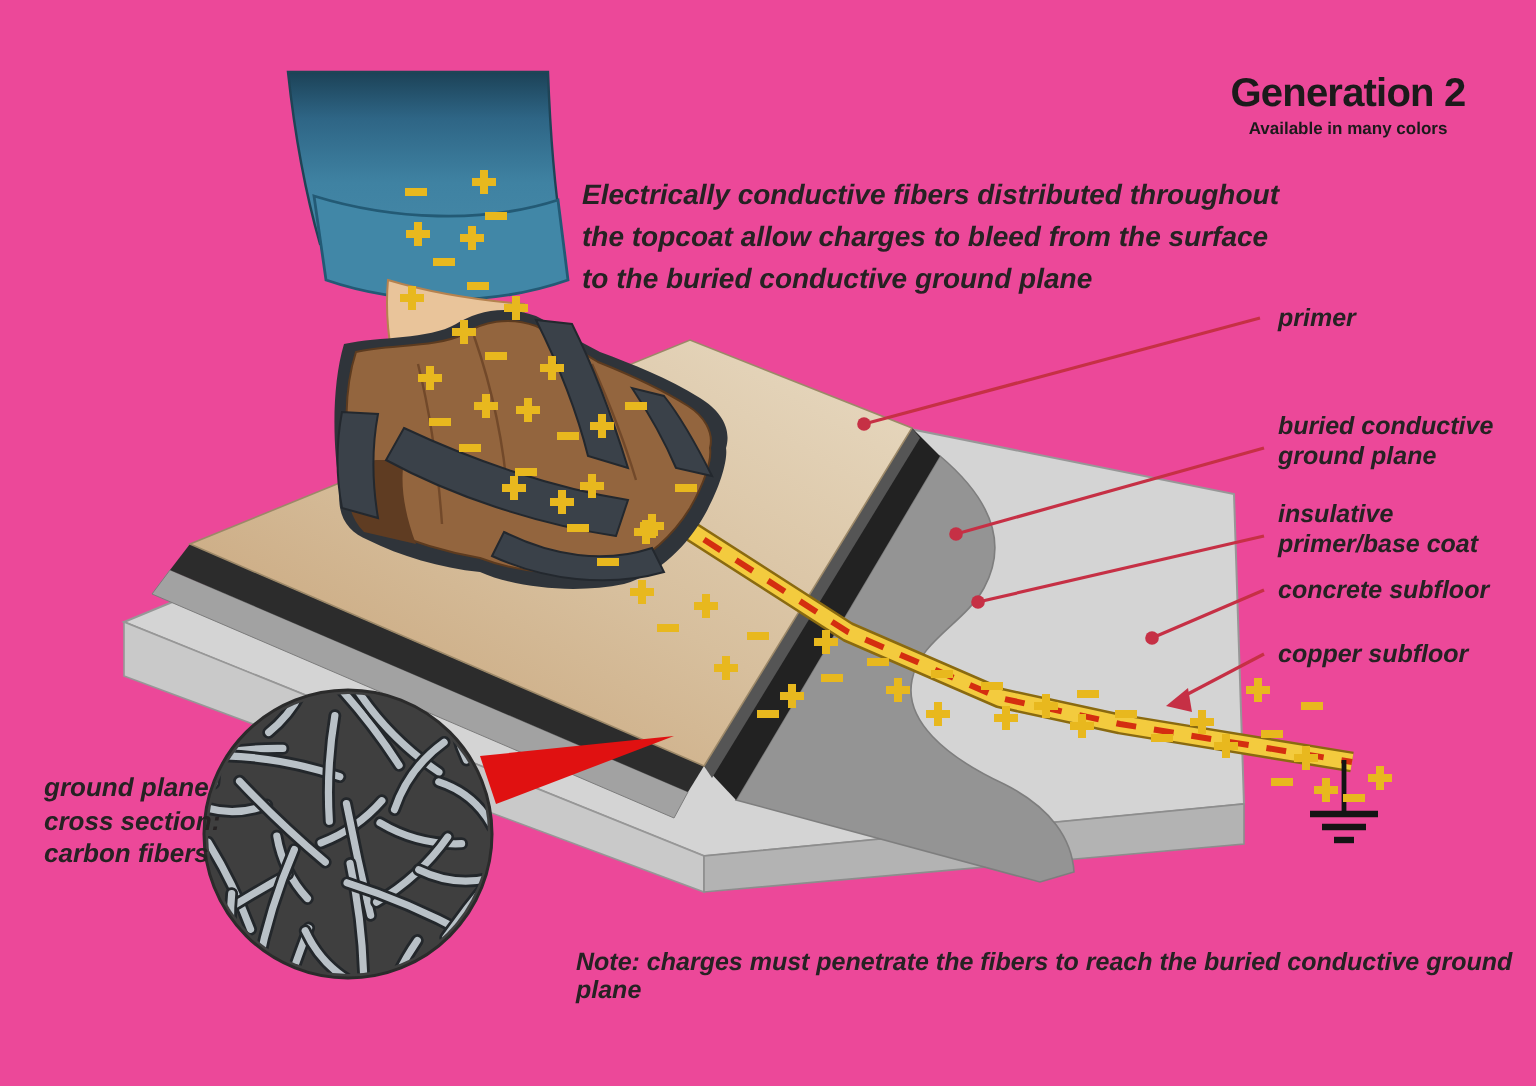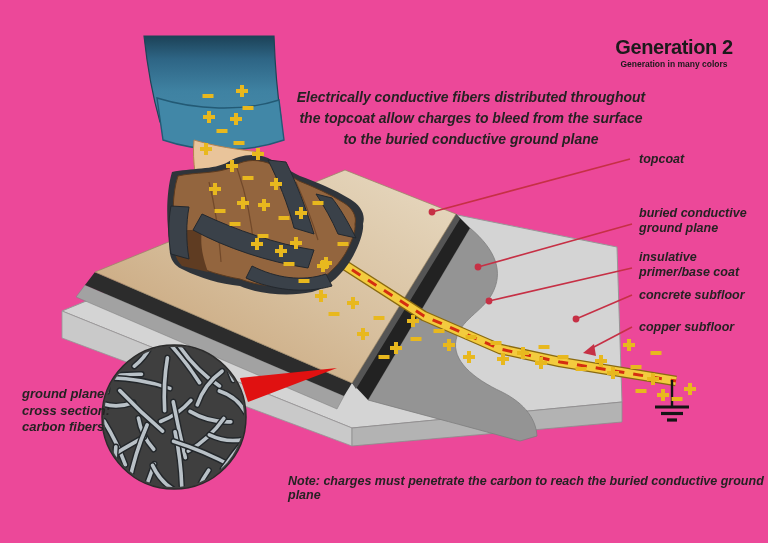--- a/index.html
+++ b/index.html
@@ -268,7 +268,7 @@
 
   <div class="title-block">
     <div class="title-heading">Generation 2</div>
-    <div class="title-sub">Generation in many colors</div>
+    <div class="title-sub">Available in many colors</div>
   </div>
 
   <div class="annot description">Electrically conductive fibers distributed throughout

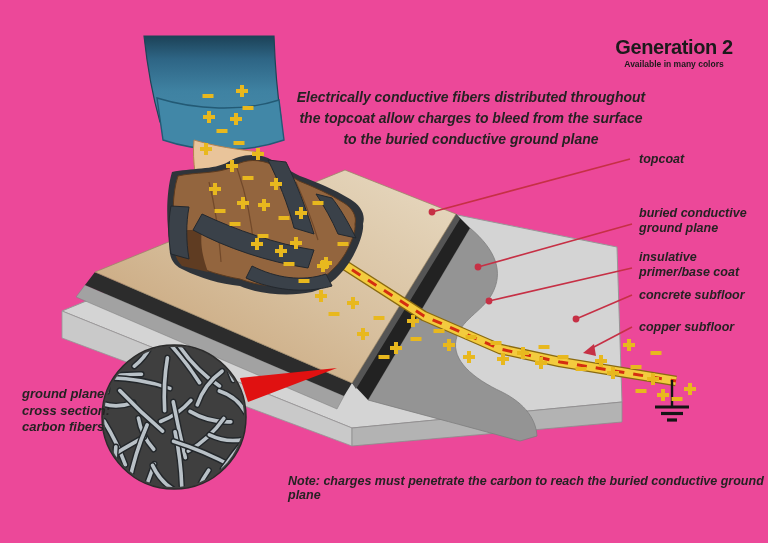--- a/index.html
+++ b/index.html
@@ -10,7 +10,7 @@
   .title-block{position:absolute;left:608px;top:36px;width:132px;text-align:center;color:#1c1a1b;}
   .title-heading{font-size:20px;font-weight:bold;letter-spacing:-0.4px;line-height:22px;}
   .title-sub{font-size:8.5px;font-weight:bold;margin-top:1px;}
-  .description{left:291px;top:87px;width:360px;font-size:14px;line-height:21px;text-align:center;}
+  .description{left:291px;top:87px;width:360px;font-size:14px;line-height:21px;}
   .layer-label{left:639px;font-size:12.5px;line-height:14.5px;}
   .lbl-topcoat{top:152px;}
   .lbl-ground-plane{top:206px;}

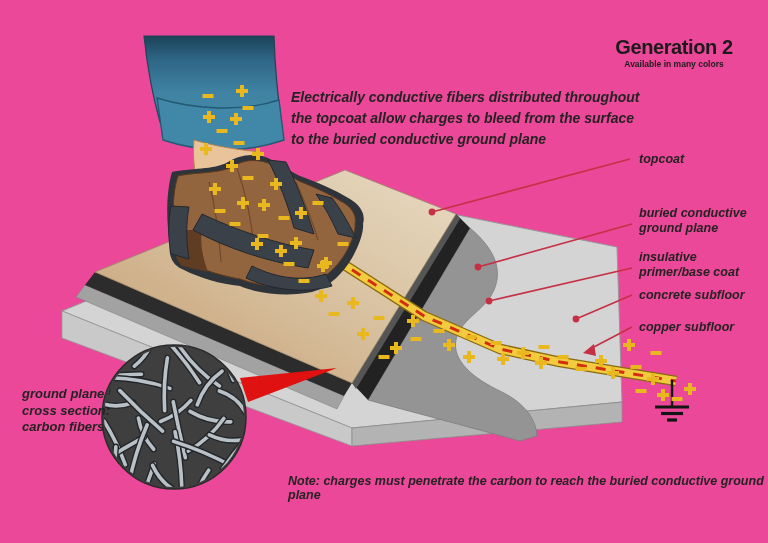--- a/index.html
+++ b/index.html
@@ -275,7 +275,7 @@
 the topcoat allow charges to bleed from the surface
 to the buried conductive ground plane</div>
 
-  <div class="annot layer-label lbl-topcoat">topcoat</div>
+  <div class="annot layer-label lbl-topcoat">primer</div>
   <div class="annot layer-label lbl-ground-plane">buried conductive
 ground plane</div>
   <div class="annot layer-label lbl-insulative">insulative

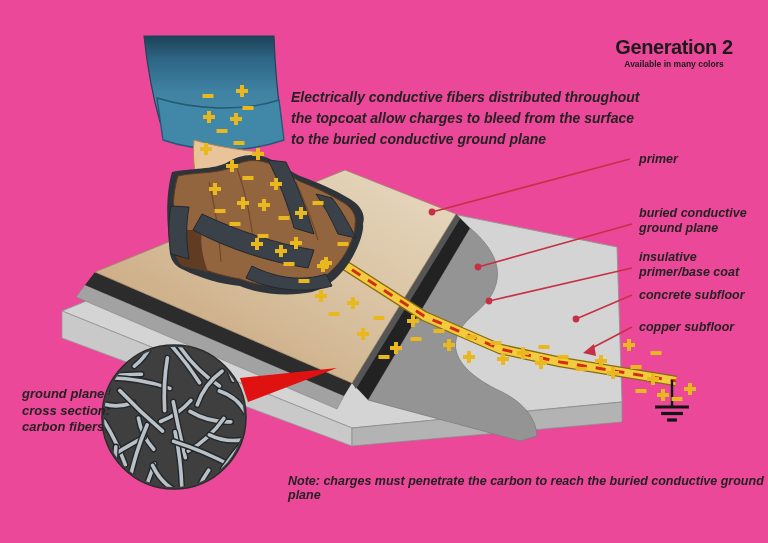--- a/index.html
+++ b/index.html
@@ -286,7 +286,7 @@
   <div class="annot inset-label">ground plane
 cross section:
 carbon fibers</div>
-  <div class="annot note">Note: charges must penetrate the carbon to reach the buried conductive ground plane</div>
+  <div class="annot note">Note: charges must penetrate the fibers to reach the buried conductive ground plane</div>
 </div>
 
 </body></html>

